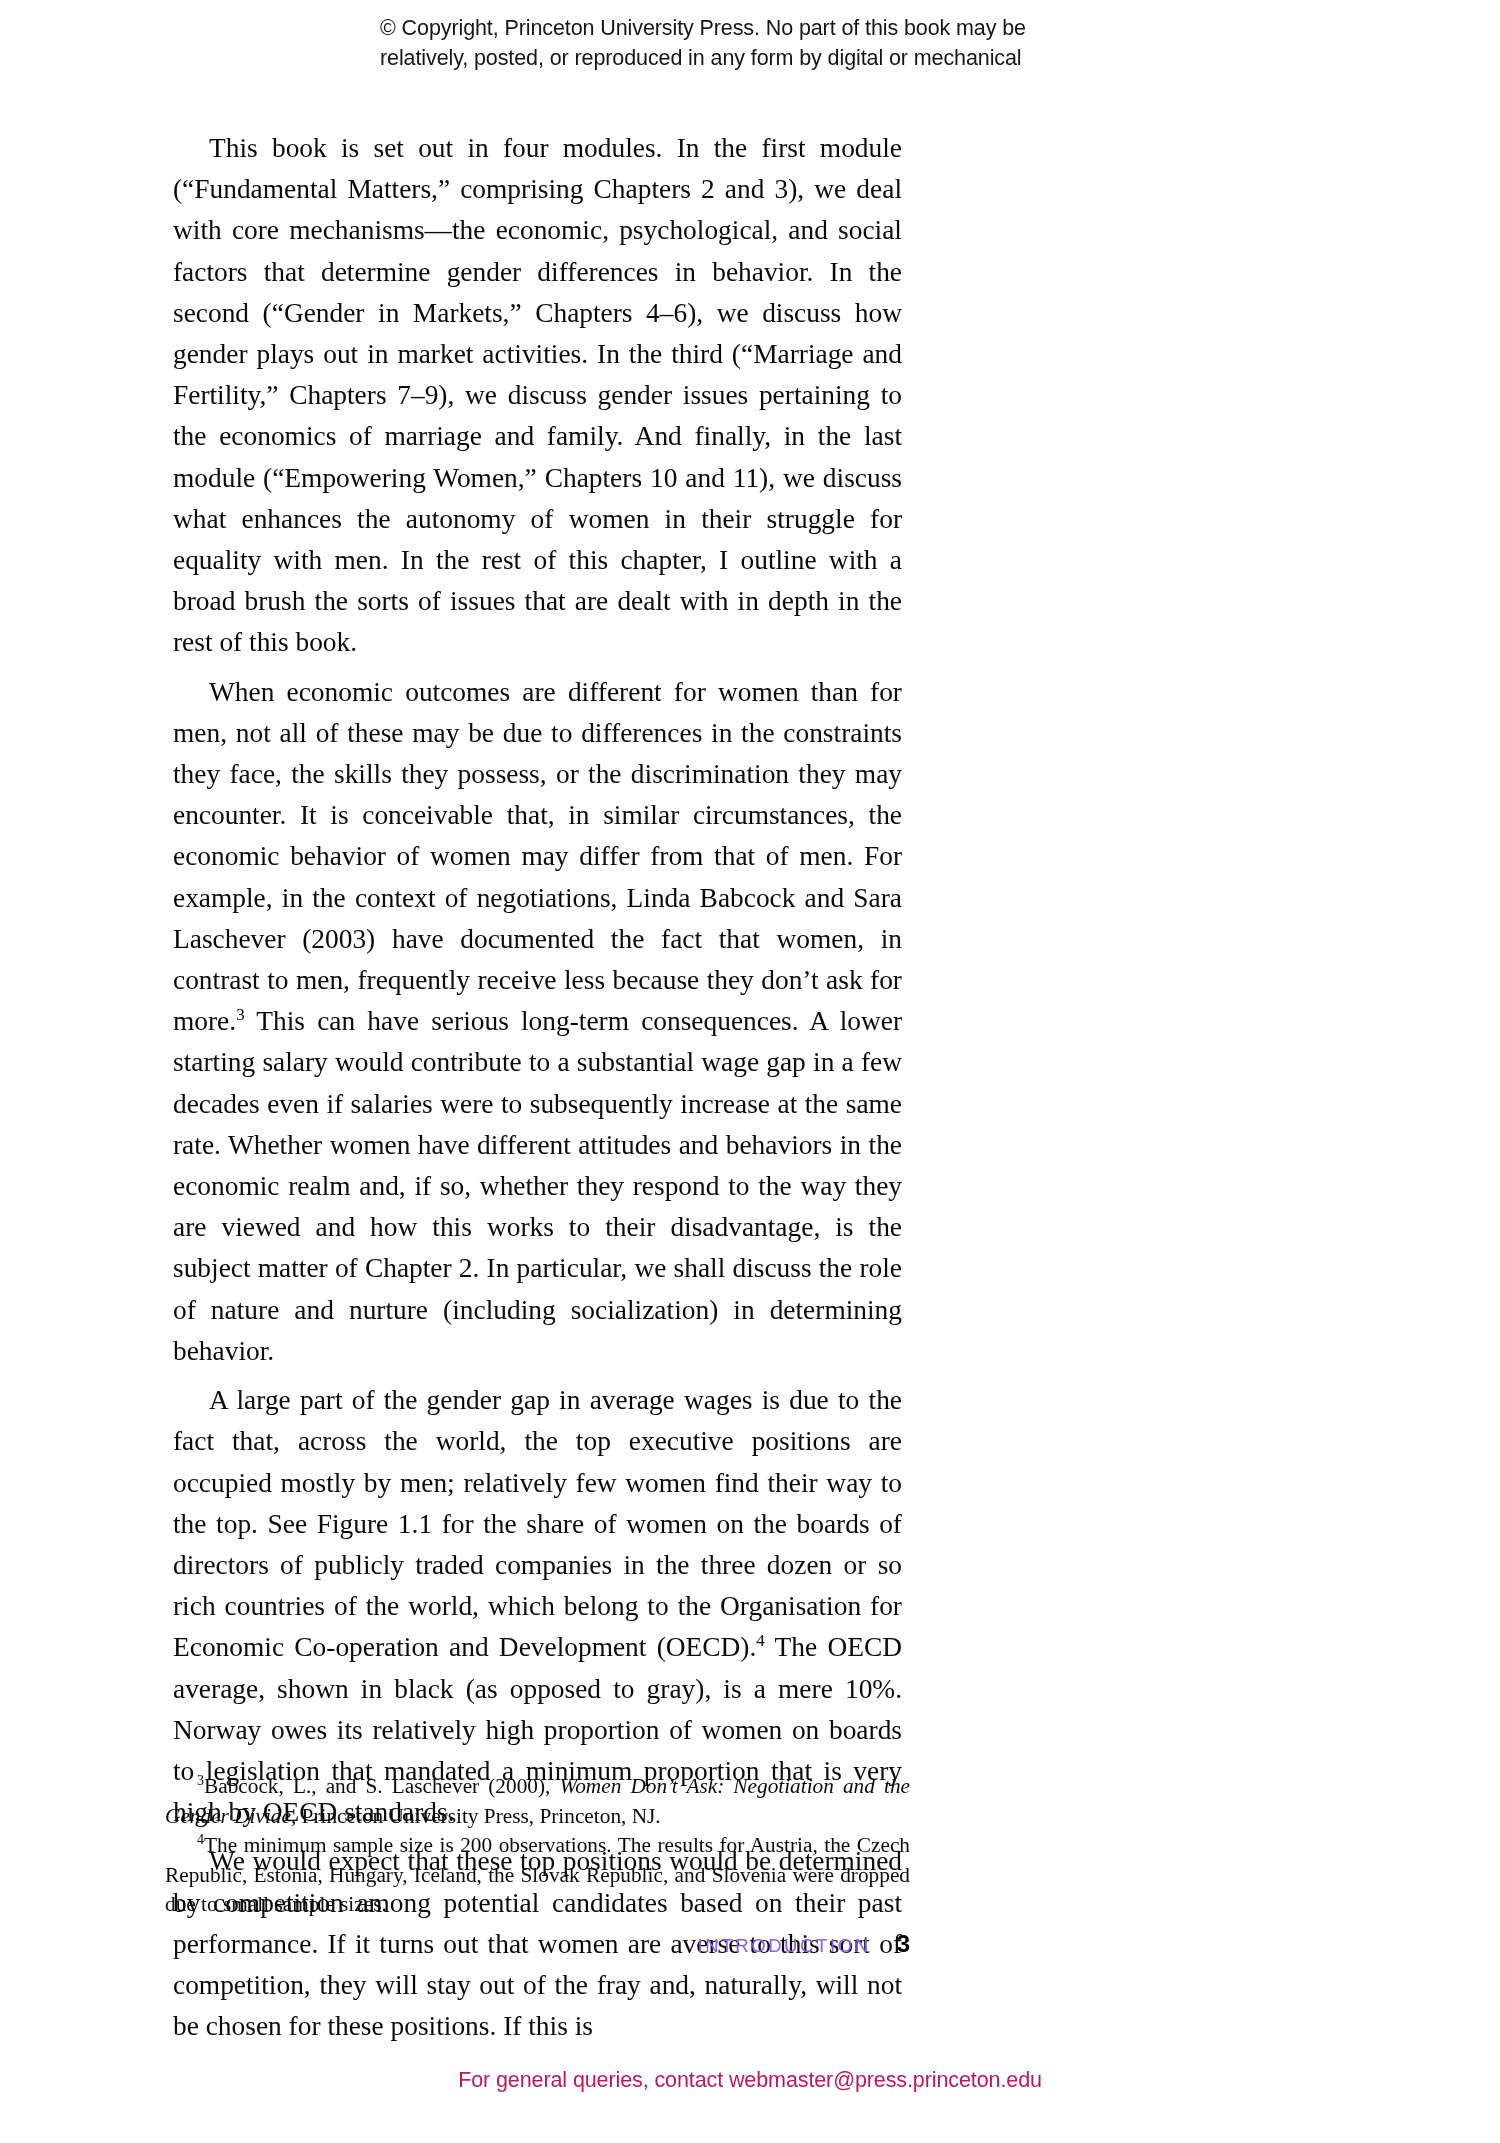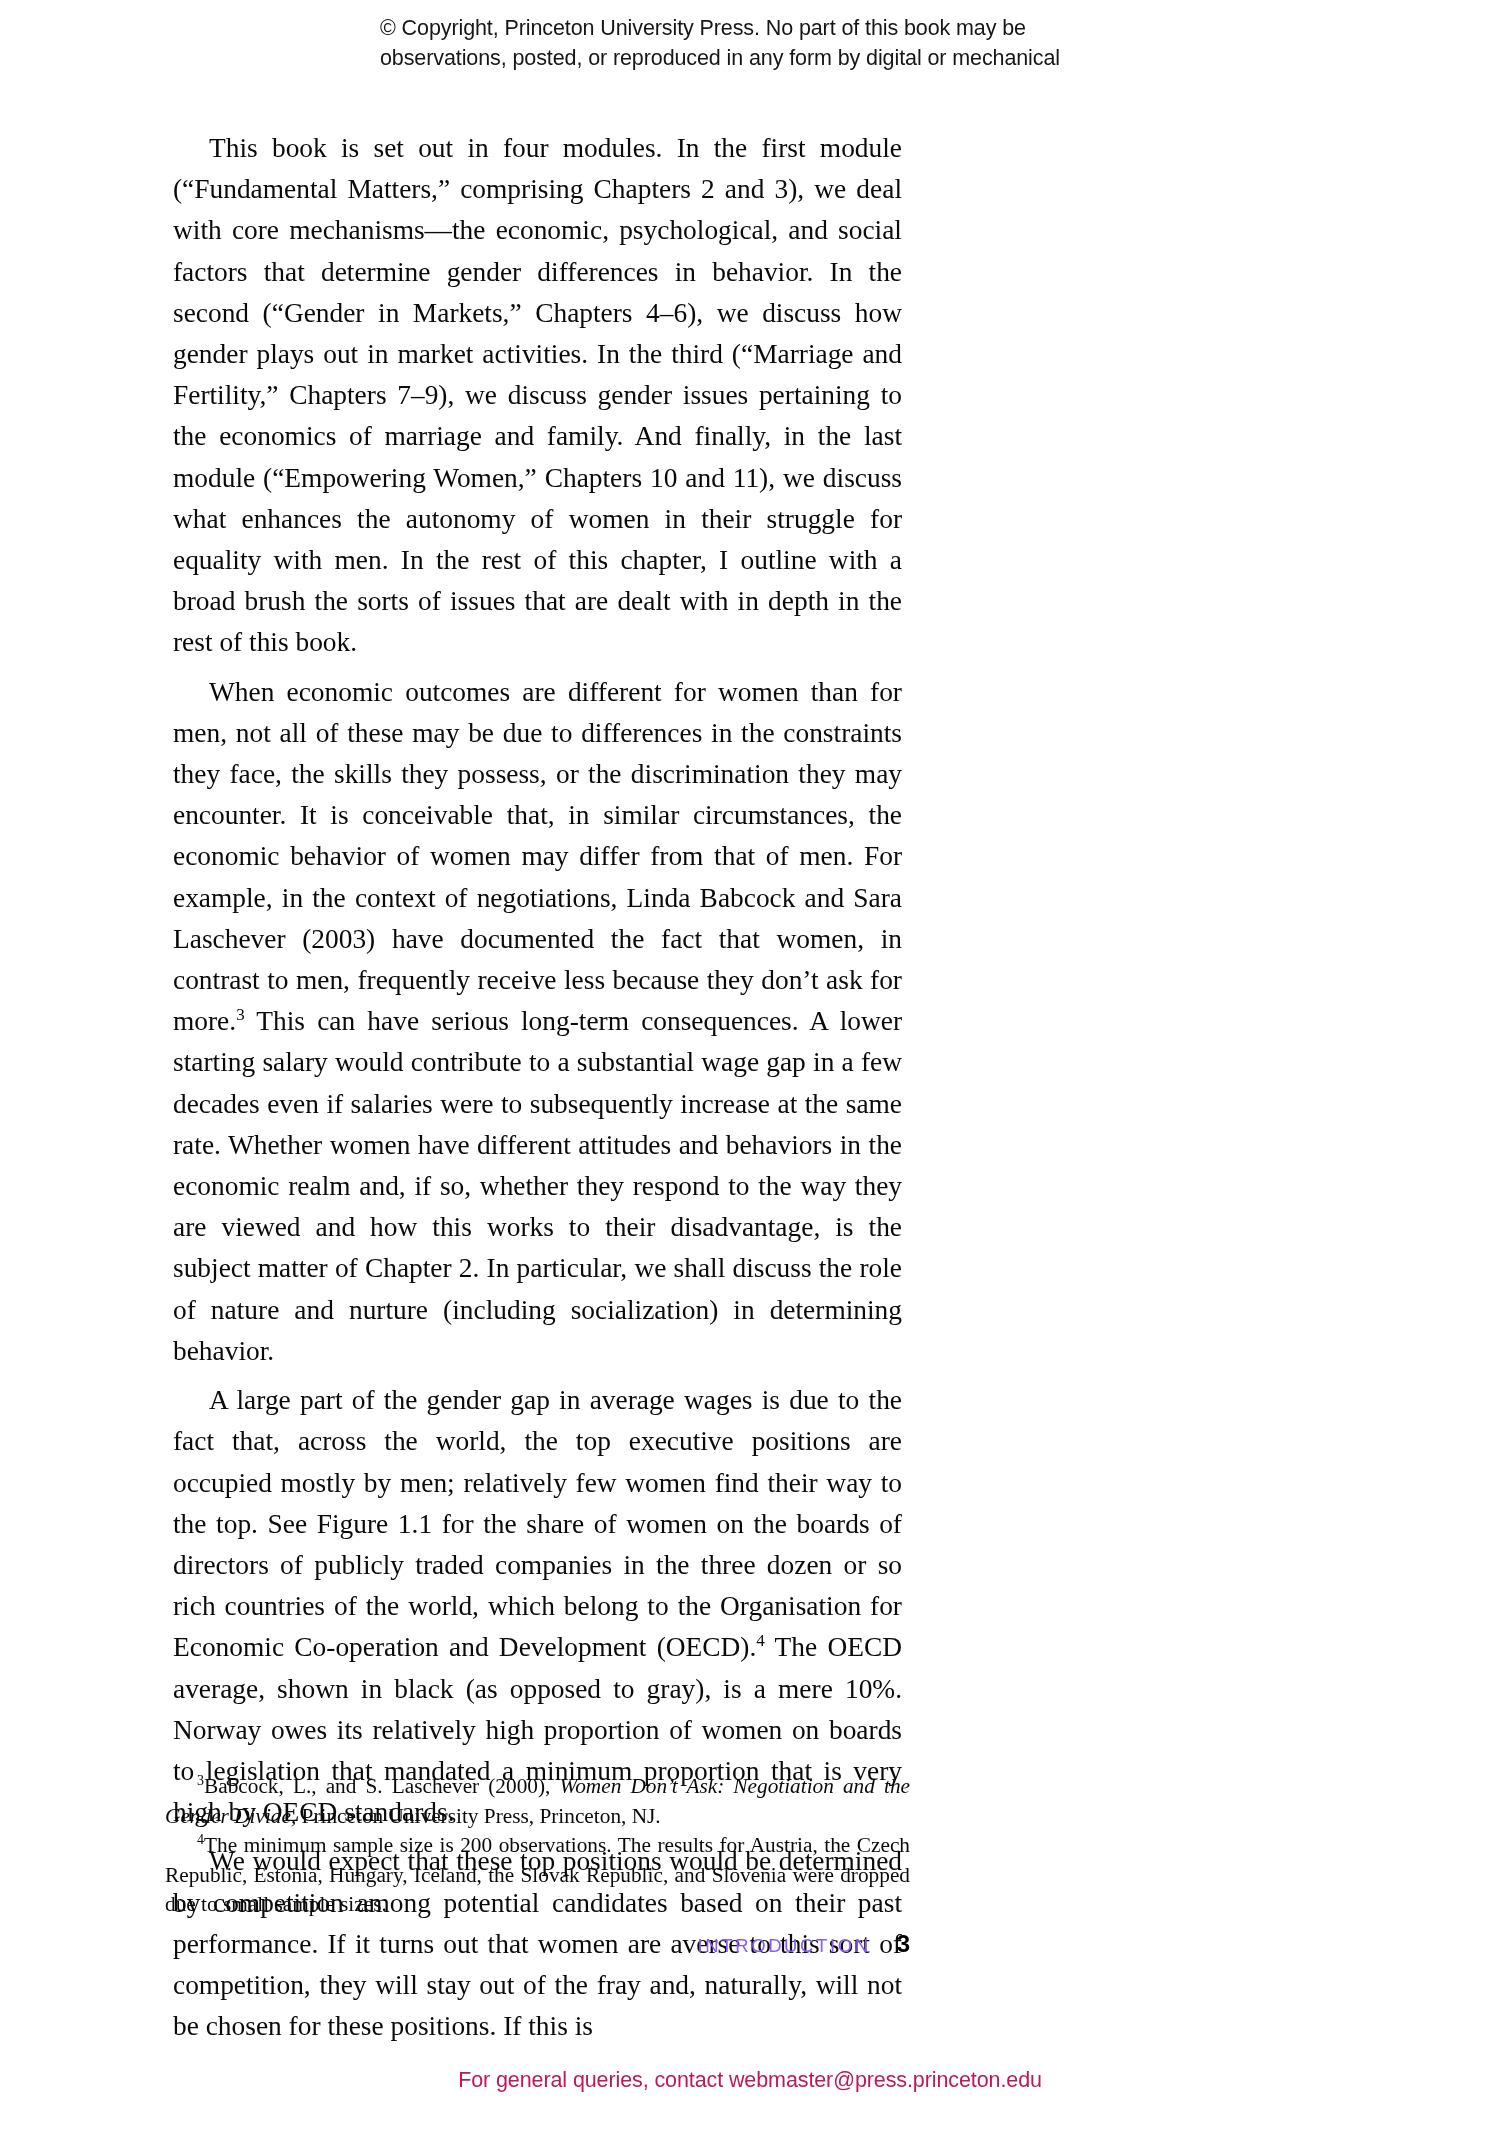--- a/index.html
+++ b/index.html
@@ -134,7 +134,7 @@
 
   <div class="copyright">
     <span>© Copyright, Princeton University Press. No part of this book may be</span>
-    <span>observations, posted, or reproduced in any form by digital or mechanical</span>
+    <span>relatively, posted, or reproduced in any form by digital or mechanical</span>
   </div>
 
   <div class="textblock">

